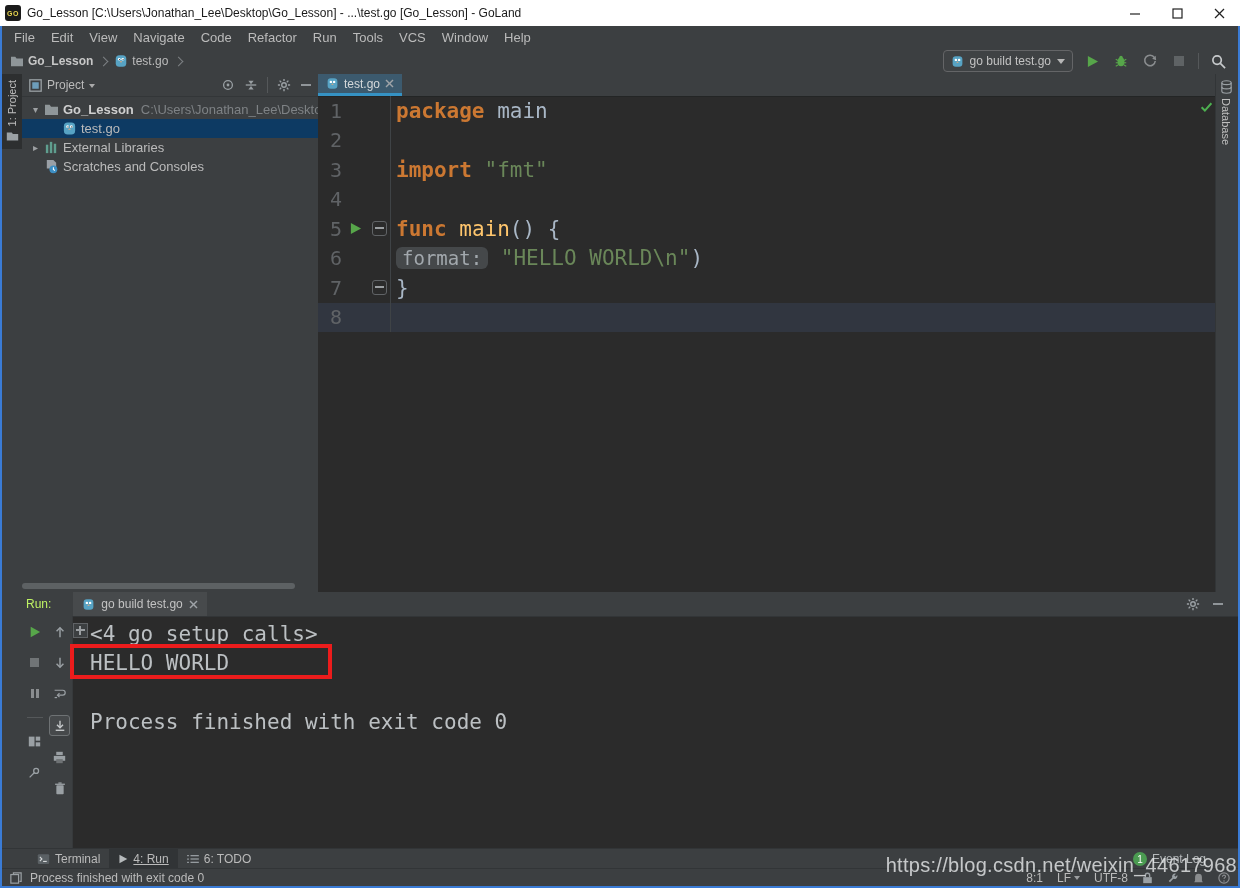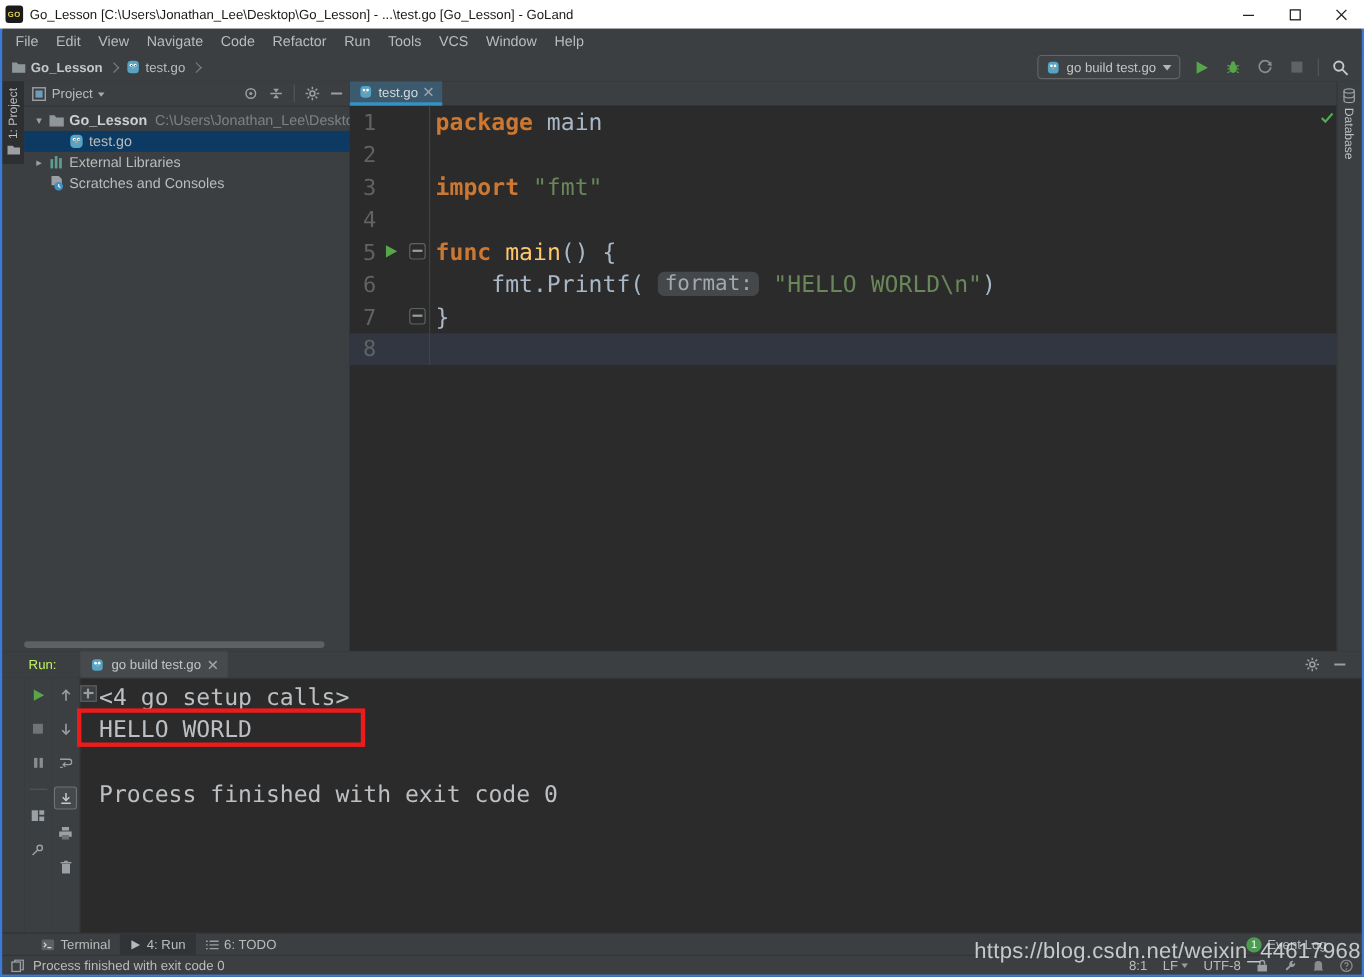--- a/index.html
+++ b/index.html
@@ -429,7 +429,7 @@
           <span class="ln-num">6</span>
           <span class="ln-run"></span>
           <span class="ln-fold"></span>
-          <span class="ln-body"><span class="tok-def">    fmt.Printf( </span><span class="tok-hint">format:</span><span class="tok-def"> </span><span class="tok-str">"HELLO WORLD\n"</span><span class="tok-def">)</span></span>
+          <span class="ln-body"><span class="tok-hint">format:</span><span class="tok-def"> </span><span class="tok-str">"HELLO WORLD\n"</span><span class="tok-def">)</span></span>
         </div>
         <div class="code-line">
           <span class="ln-num">7</span>

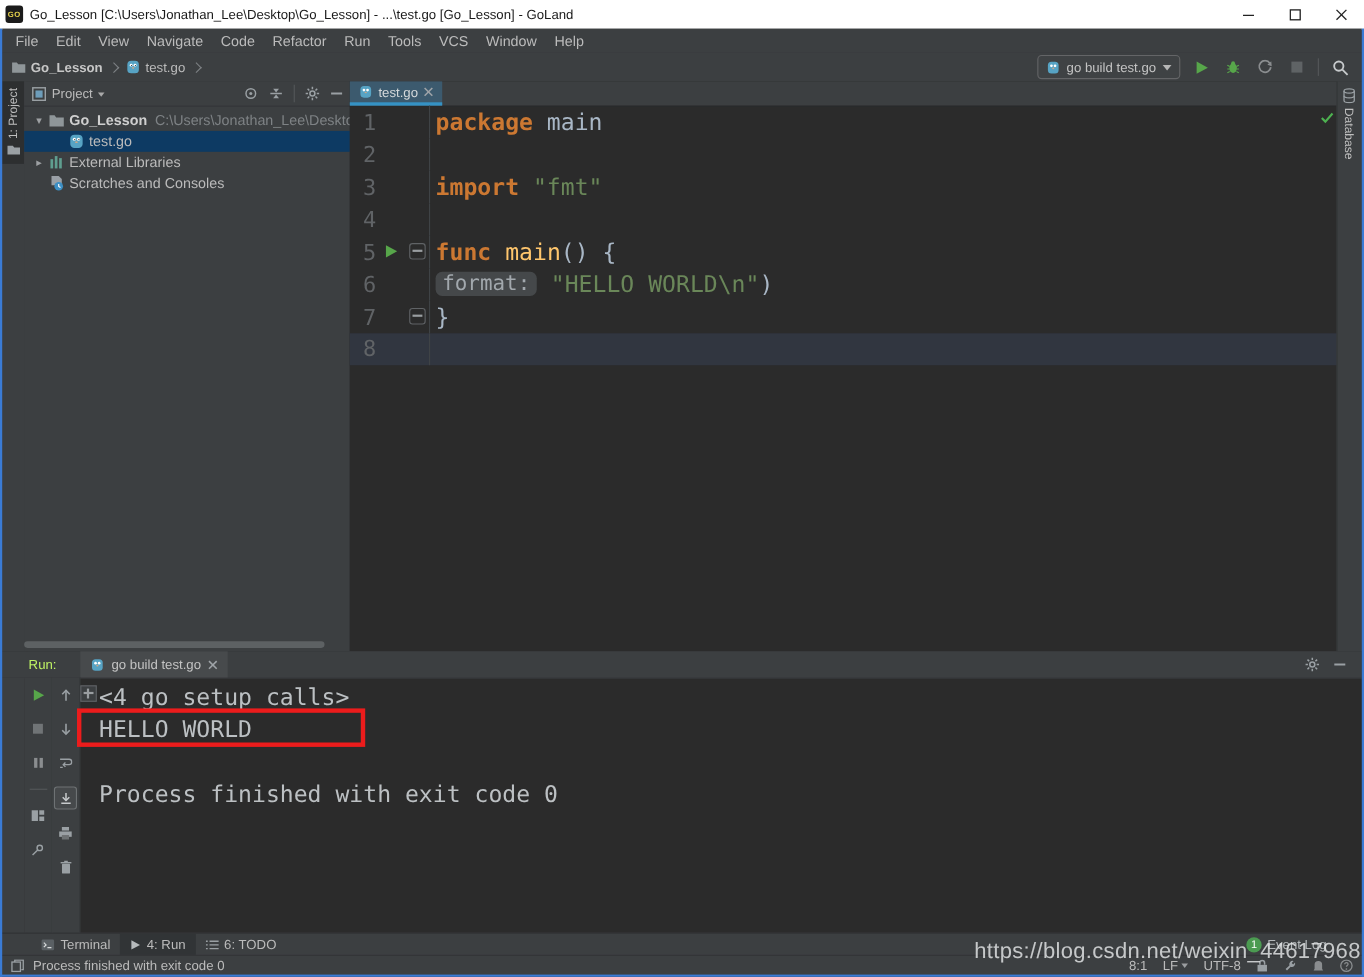--- a/index.html
+++ b/index.html
@@ -95,7 +95,7 @@
   
   .bottombar{position:absolute;left:0;right:0;top:848px;height:20px;background:#3c3f41;border-top:1px solid #323537;display:flex;align-items:center;}
   .tw-btn{display:flex;align-items:center;gap:5px;padding:0 9px;height:20px;font-size:12px;color:#bbbbbb;}
-  .tw-btn.active{background:#313436;}
+  .tw-btn.active{background:#313436;text-decoration:underline;}
   .tw-btn:first-child{margin-left:28px;}
   .eventlog{margin-left:auto;display:flex;align-items:center;gap:5px;padding-right:34px;font-size:12px;color:#b4b8ba;}
   .badge{width:14px;height:14px;border-radius:50%;background:#4b9b51;color:#fff;font-size:10px;display:flex;align-items:center;justify-content:center;}

